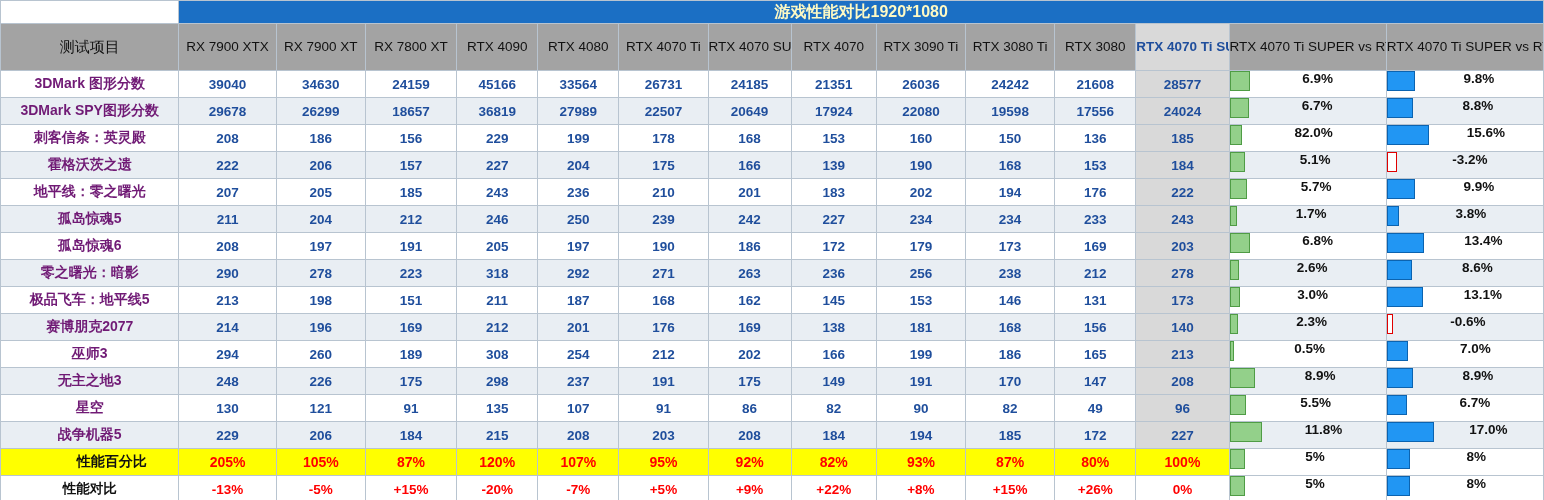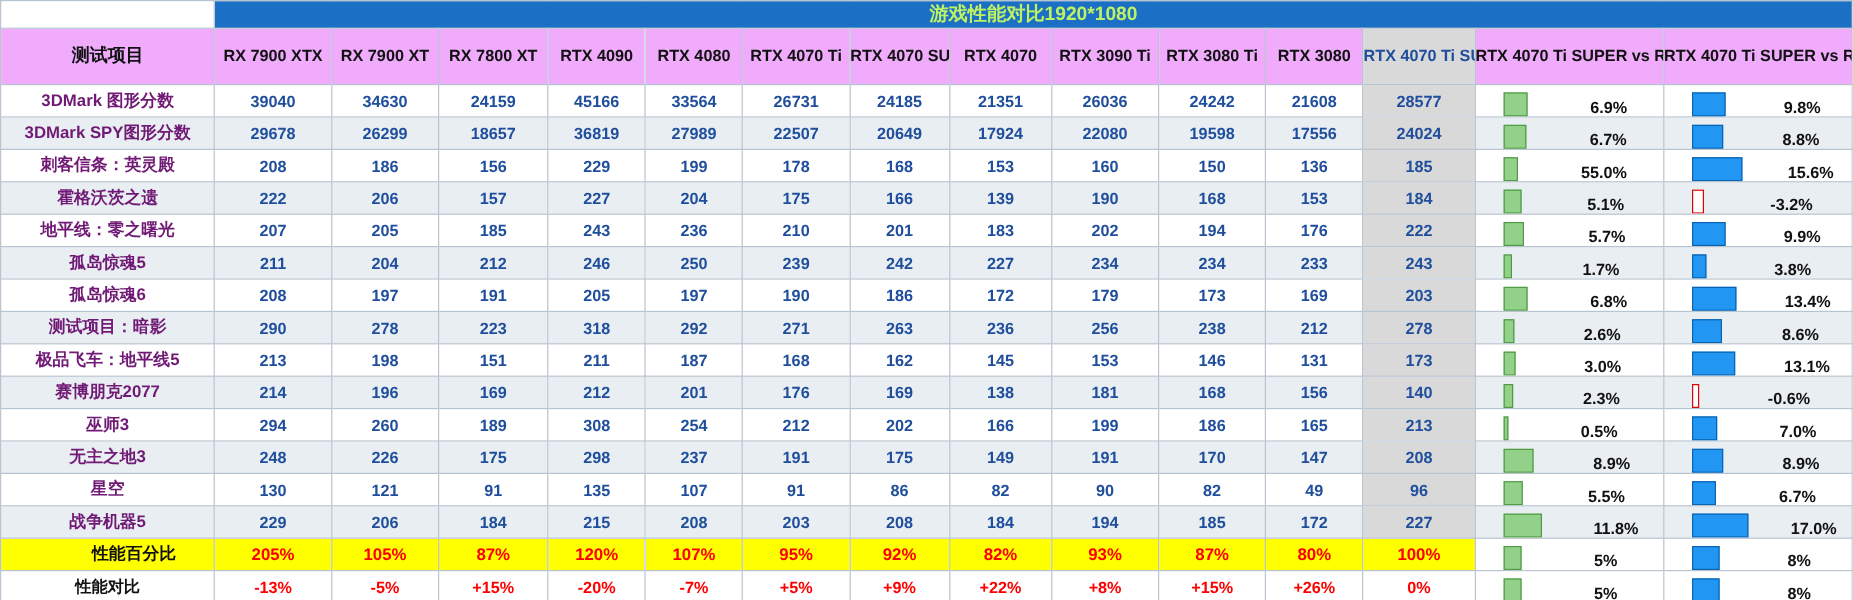--- a/index.html
+++ b/index.html
@@ -27,7 +27,7 @@
   }
   .title-cell {
     background: #1b6fc4;
-    color: #bef264;
+    color: #fef9c3;
     font-weight: bold;
     font-size: 16px;
     height: 22px;

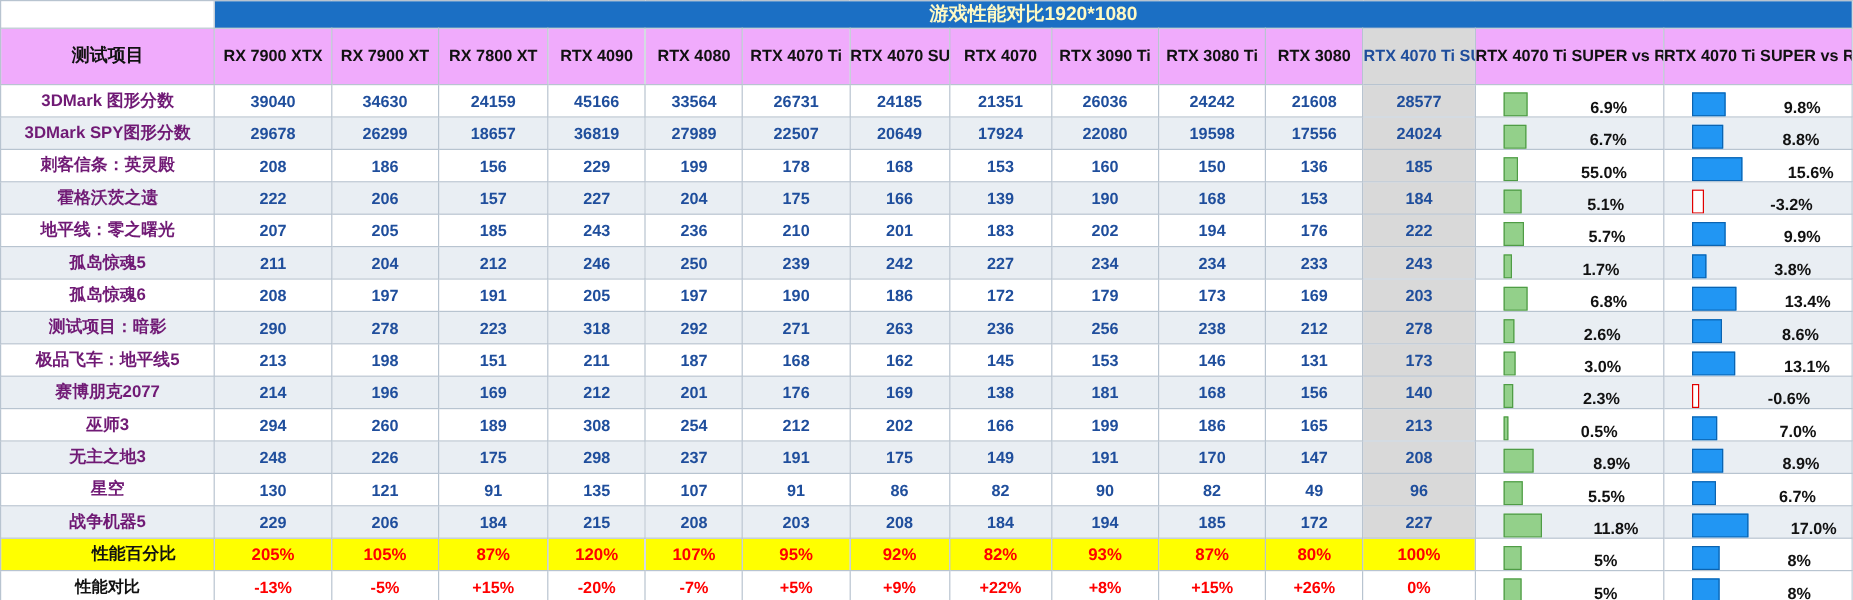--- a/index.html
+++ b/index.html
@@ -39,9 +39,9 @@
     border-top: 1px solid #ffffff;
   }
   .hdr {
-    background: #f0abfc;
+    background: #a3a3a3;
     color: #111111;
-    font-weight: bold;
+    font-weight: normal;
     font-size: 13.5px;
     height: 46px;
     line-height: 1.15;

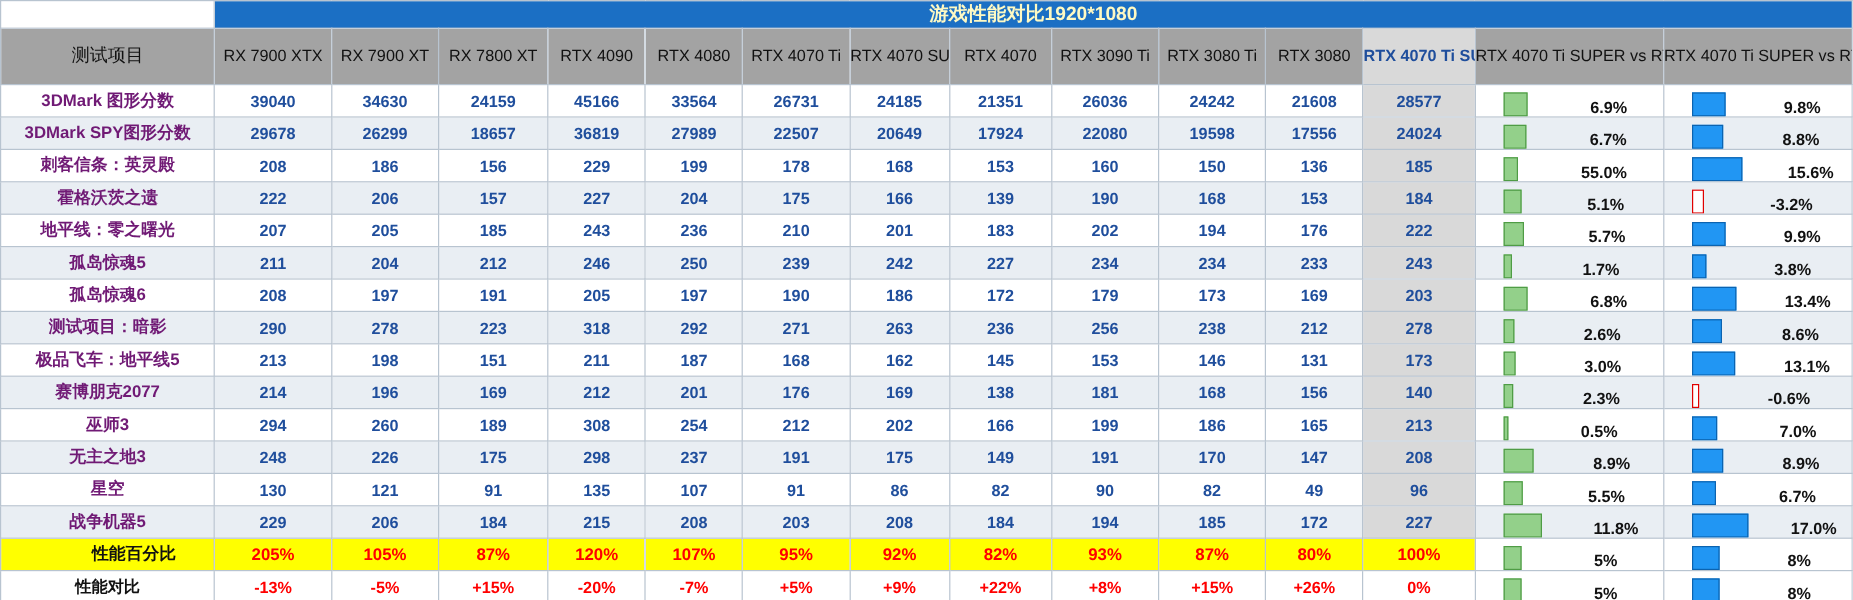--- a/index.html
+++ b/index.html
@@ -84,11 +84,10 @@
   .barcell { padding: 0; }
   .barwrap {
     display: flex;
-    align-items: flex-end;
+    align-items: flex-start;
     height: 26px;
     width: 100%;
     position: relative;
-    padding-left: 23px;
   }
   .bar {
     height: 18px;

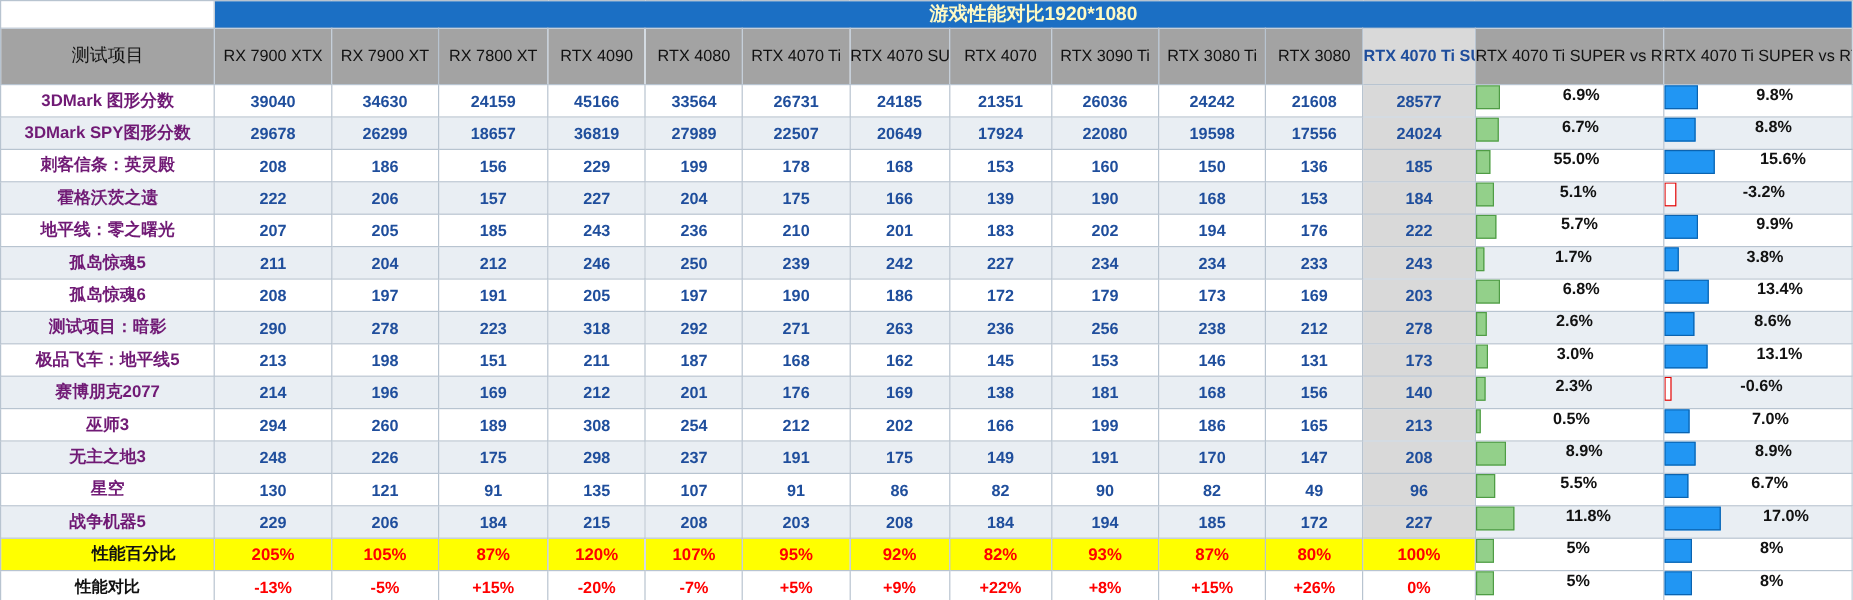--- a/index.html
+++ b/index.html
@@ -223,7 +223,7 @@
         <td class="barcell">
           <div class="barwrap">
             <div class="bar green" style="width: 10px;"></div>
-            <span class="barval">55.0%</span>
+            <span class="barval">82.0%</span>
           </div>
         </td>
         <td class="barcell">

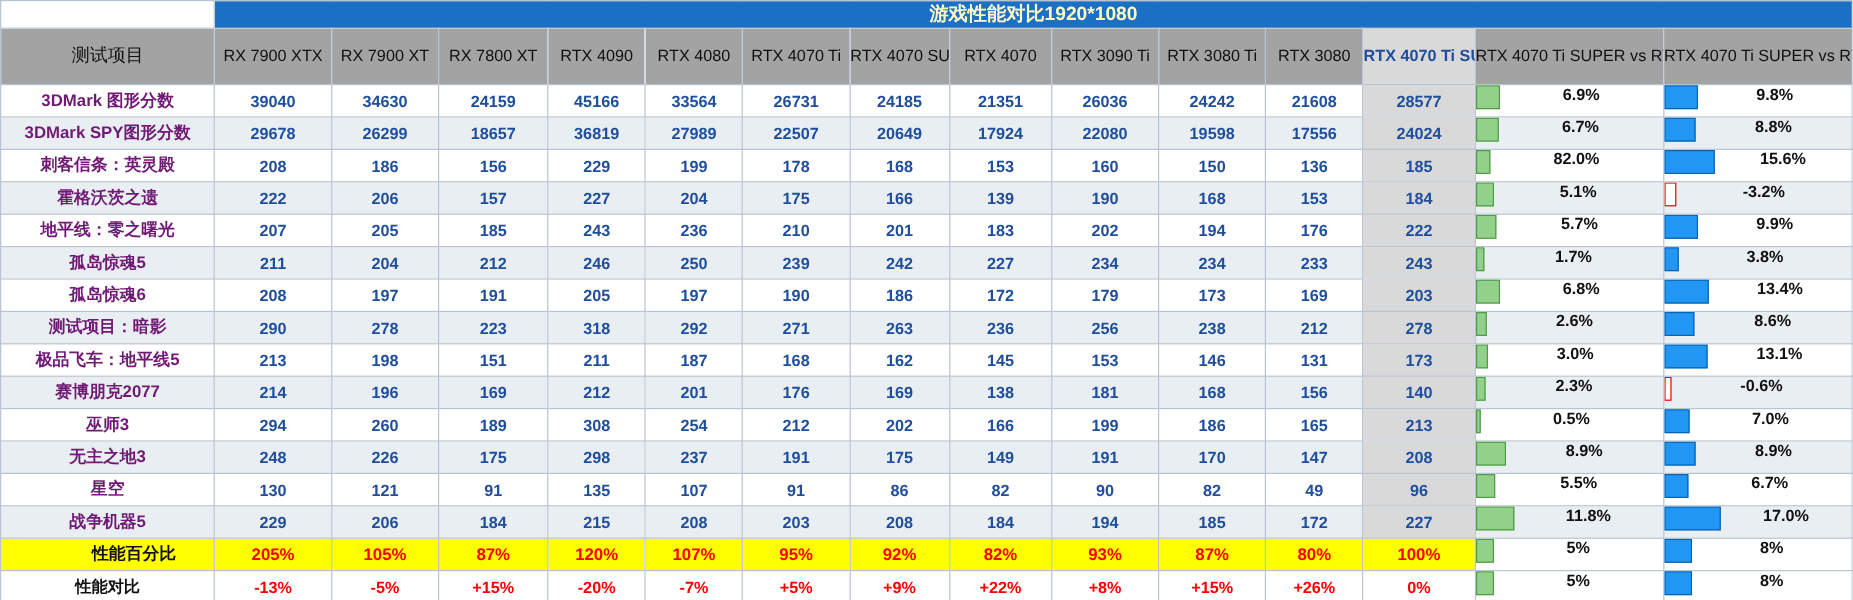--- a/index.html
+++ b/index.html
@@ -342,7 +342,7 @@
         </td>
       </tr>
       <tr class="even">
-        <td class="rowlabel">测试项目：暗影</td>
+        <td class="rowlabel">零之曙光：暗影</td>
         <td class="num">290</td>
         <td class="num">278</td>
         <td class="num">223</td>

